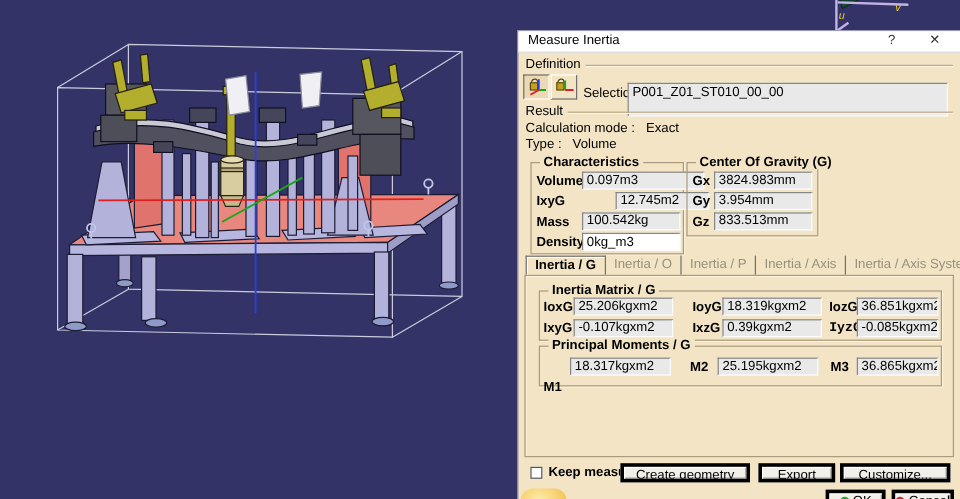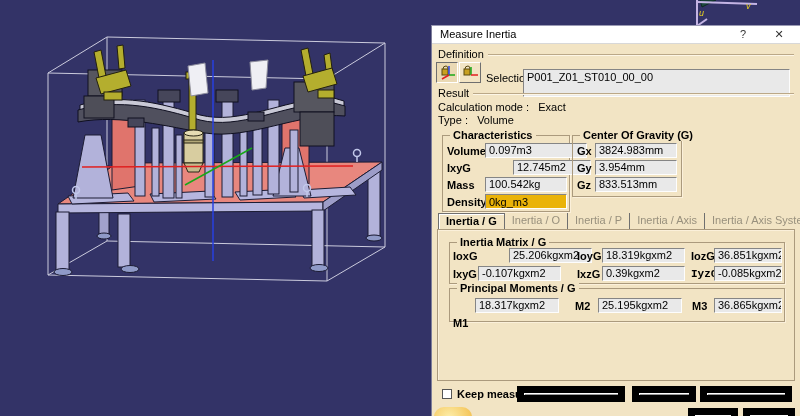--- a/index.html
+++ b/index.html
@@ -25,7 +25,7 @@
   .blbl{position:absolute;white-space:nowrap;font-weight:bold;}
   .field{position:absolute;background:#e9e9e9;border:1px solid;border-color:#858585 #fdfdfd #fdfdfd #858585;
          box-sizing:border-box;height:15px;line-height:12px;padding:0 3px;overflow:hidden;white-space:nowrap;}
-  .field.white{background:#eab308;font:inherit;}
+  .field.white{background:#ffffff;font:inherit;}
   .groupbox{position:absolute;border:1px solid #ab9a7d;box-shadow:1px 1px 0 #fbf0da;box-sizing:border-box;}
   .groupbox .caption{position:absolute;top:-7px;left:7px;background:#f2e4c4;padding:0 3px;font-weight:bold;white-space:nowrap;}
   .tabs{position:absolute;display:flex;}

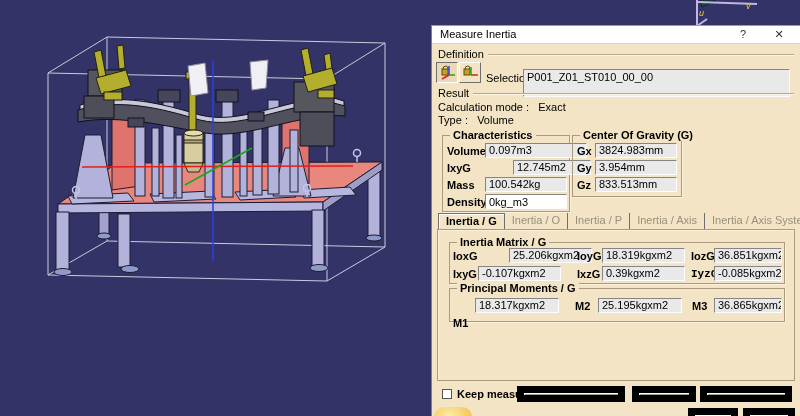--- a/index.html
+++ b/index.html
@@ -251,7 +251,7 @@
       <div class="groupbox" style="left:11px;top:12px;width:336px;height:42px;">
         <span class="caption">Inertia Matrix / G</span>
         <span class="blbl" style="left:3px;top:7px;">IoxG</span>
-        <div class="field" style="left:28px;top:5px;width:83px;margin-left:31px;">25.206kgxm2</div>
+        <div class="field" style="left:28px;top:5px;width:83px;">25.206kgxm2</div>
         <span class="blbl" style="left:127px;top:7px;">IoyG</span>
         <div class="field" style="left:152px;top:5px;width:83px;">18.319kgxm2</div>
         <span class="blbl" style="left:241px;top:7px;">IozG</span>

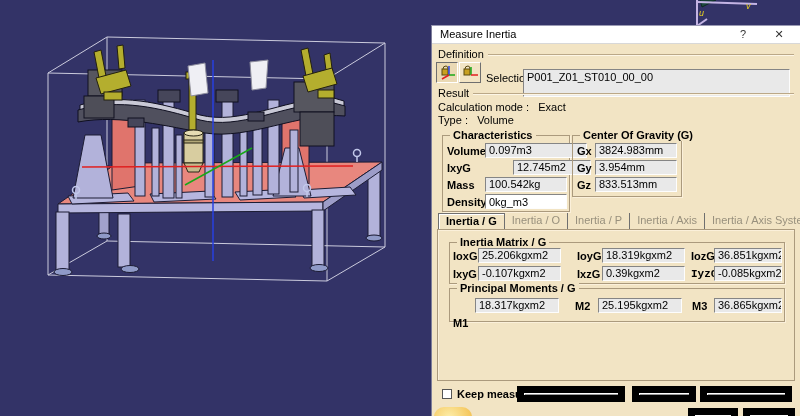--- a/index.html
+++ b/index.html
@@ -34,7 +34,7 @@
   .tab.active{color:#000;font-weight:bold;background:#f2e4c4;border:1px solid #6f6f6f;border-bottom:none;
               box-shadow:inset 1px 1px 0 #fff;}
   .panel{position:absolute;border:1px solid #ab9a7d;box-shadow:inset 1px 1px 0 #fbf0da;box-sizing:border-box;background:#f2e4c4;}
-  .btn{position:absolute;height:16px;background:#f1efe9;border:7px solid #000000;
+  .btn{position:absolute;height:16px;background:#f1efe9;border:3px solid #000000;
        box-shadow:inset 1px 1px 0 #ffffff, inset -1px -1px 0 #9a9a9a;box-sizing:border-box;
        text-align:center;line-height:14px;white-space:nowrap;overflow:hidden;}
   .chk{position:absolute;width:10px;height:10px;background:#fff;border:1px solid #555;box-sizing:border-box;}

